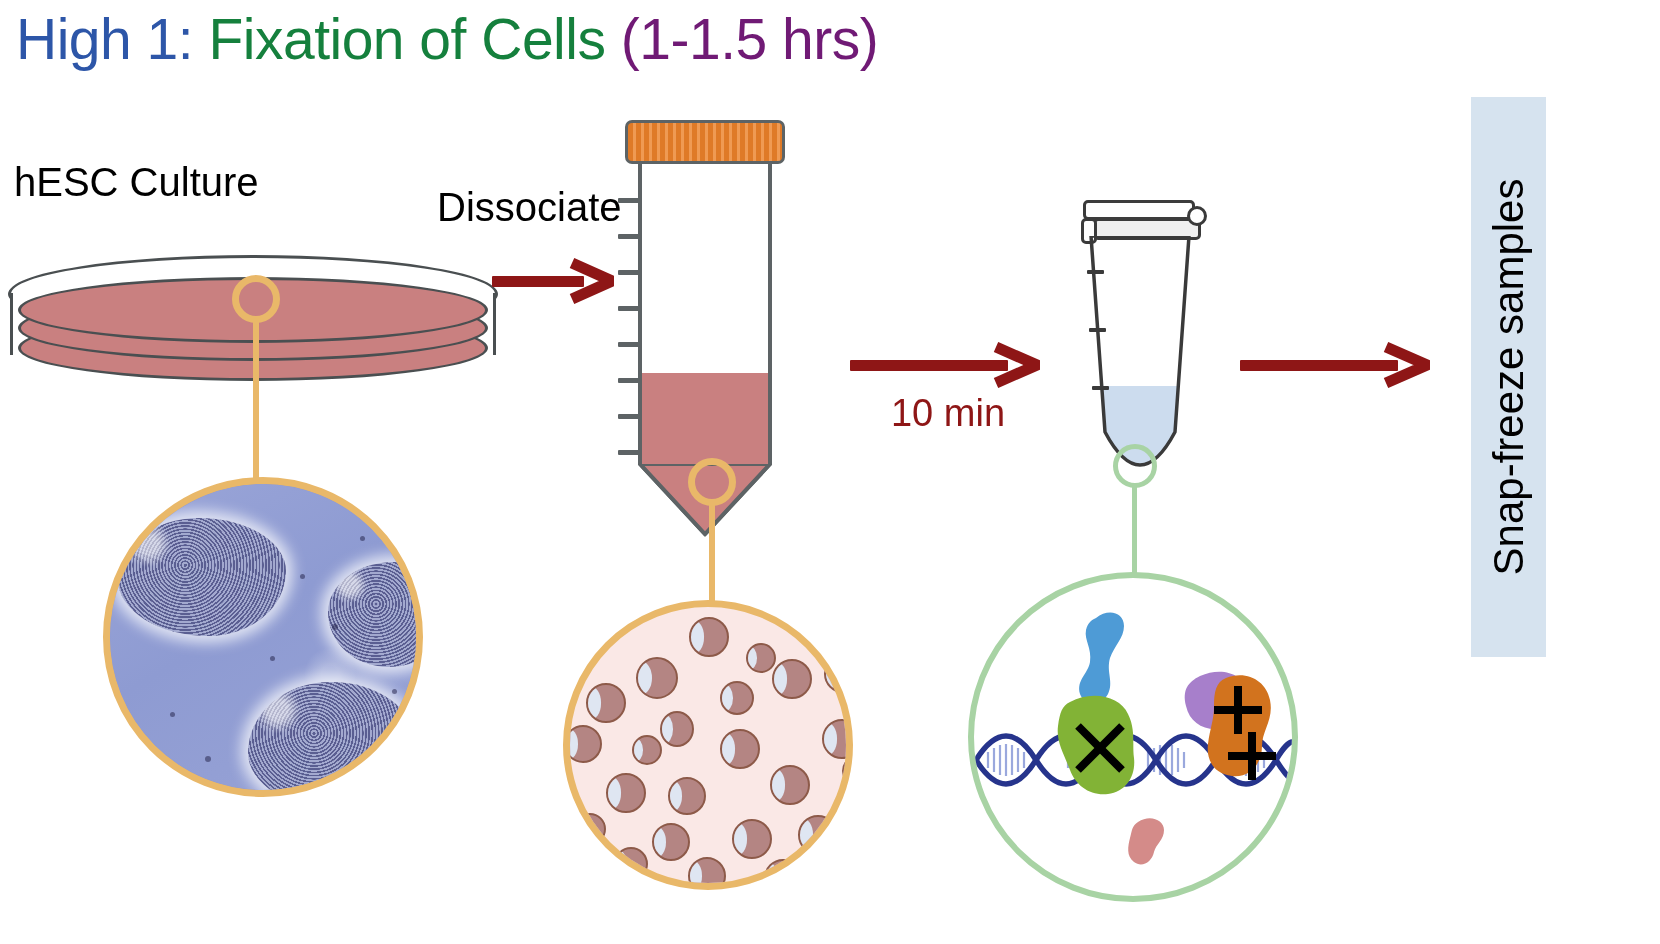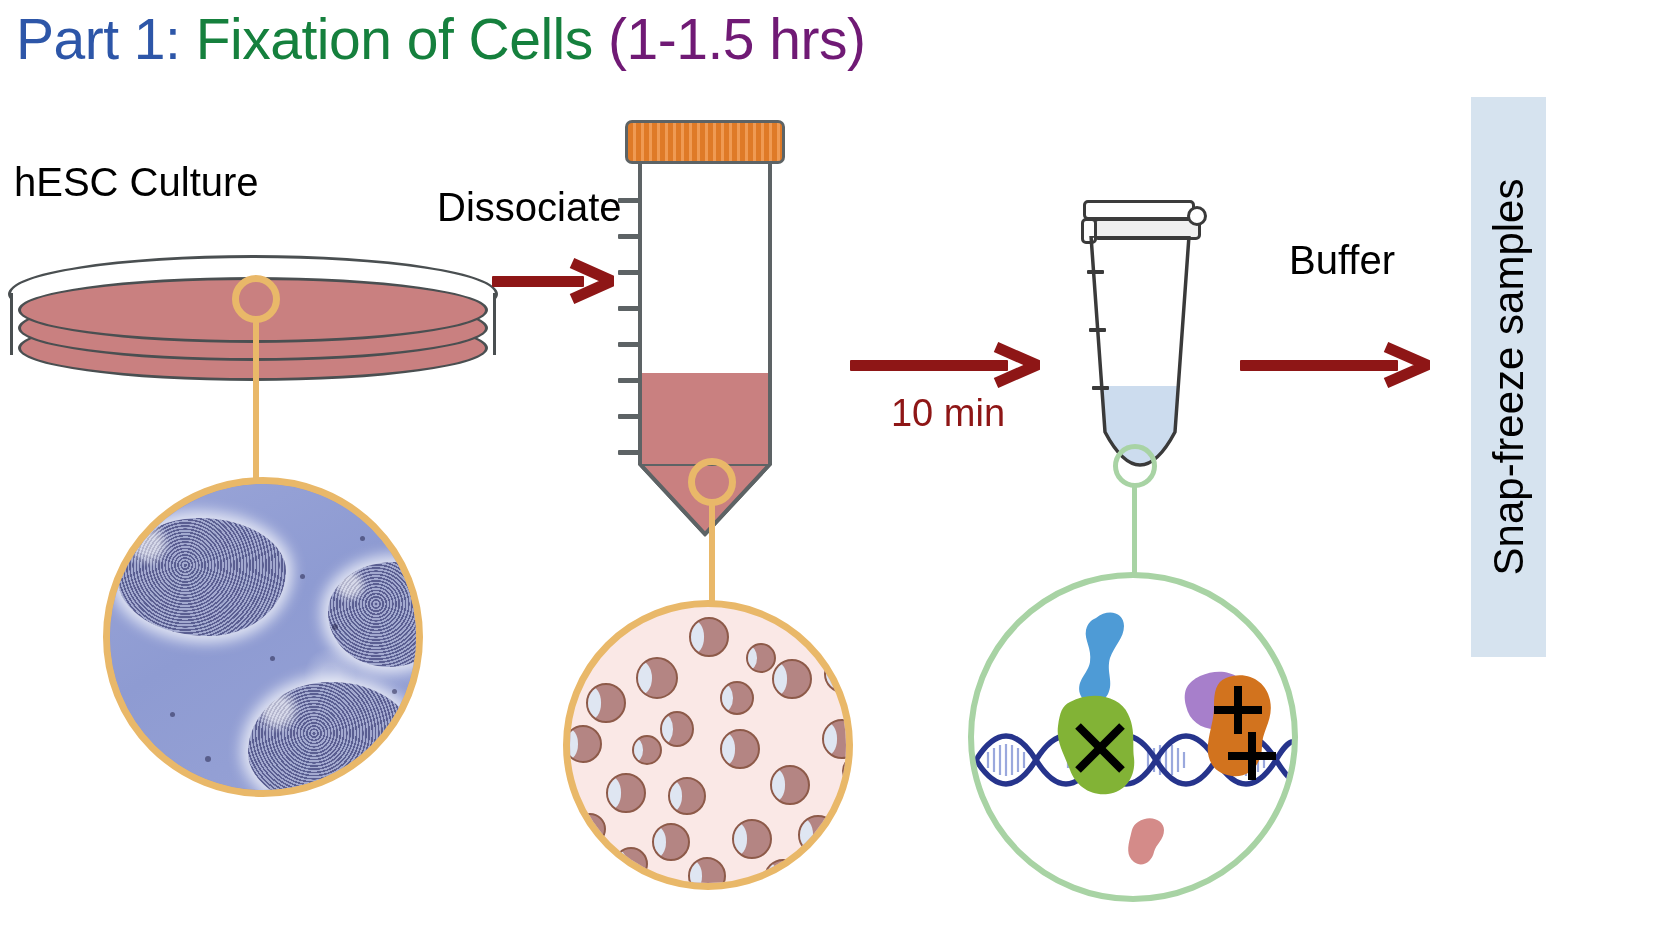--- a/index.html
+++ b/index.html
@@ -83,7 +83,7 @@
 <body>
 
 <div class="abs" id="title">
-  <span class="part">Part 1:</span><span class="mid"> Fixation of Cells </span><span class="dur">(1-1.5 hrs)</span>
+  <span class="part">High 1:</span><span class="mid"> Fixation of Cells </span><span class="dur">(1-1.5 hrs)</span>
 </div>
 
 <div class="abs steplabel" style="left:14px;top:160px;text-align:left;">hESC Culture</div>

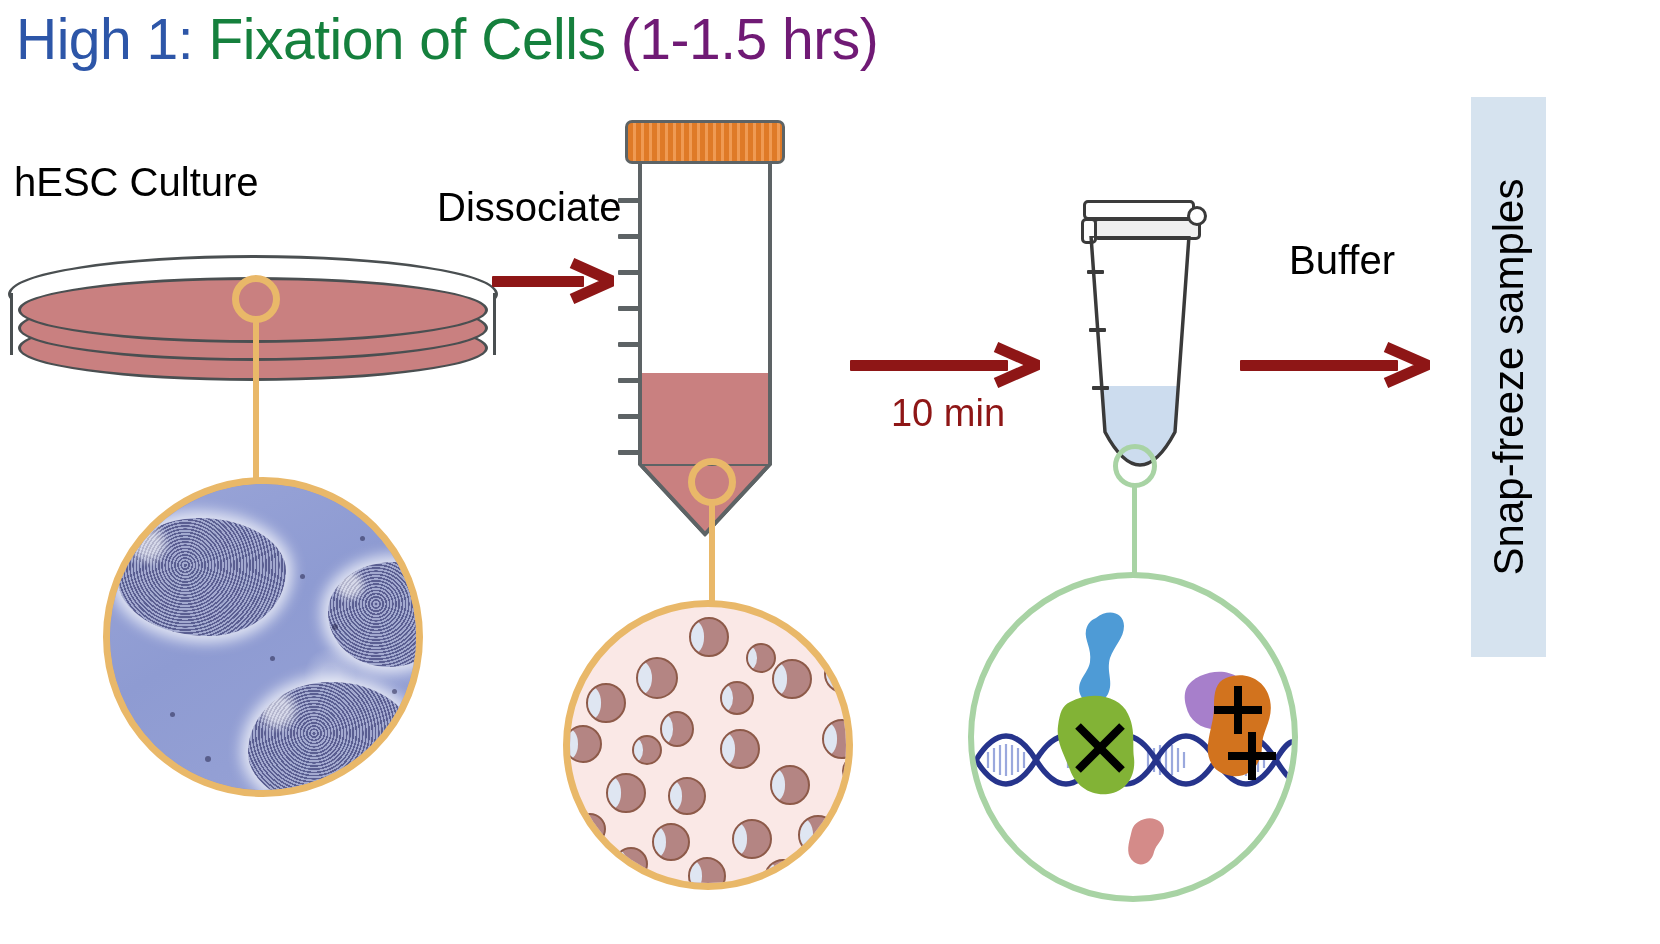--- a/index.html
+++ b/index.html
@@ -339,7 +339,6 @@
 </div>
 
 <div class="abs steplabel" style="left:1238px;top:238px;text-align:center;width:208px;">
-  <div>Buffer</div>
 </div>
 <div class="arrow" style="left:1240px;top:342px;width:190px;height:46px;">
   <div class="shaft" style="width:158px;"></div>

